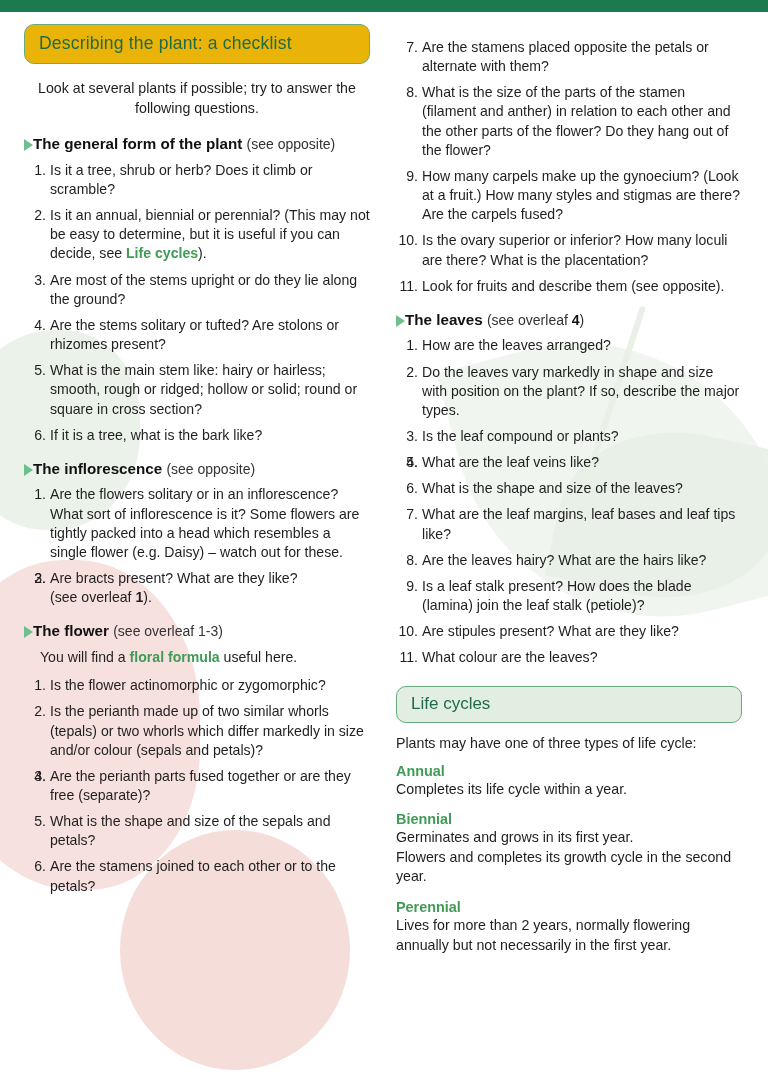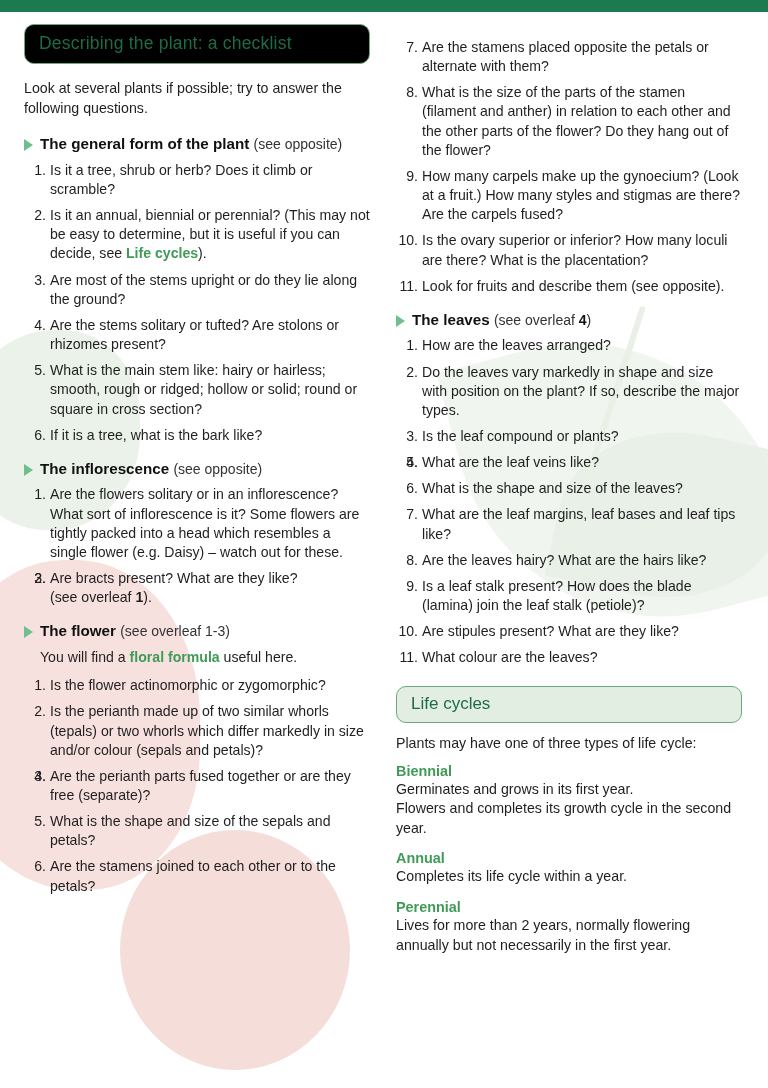--- a/index.html
+++ b/index.html
@@ -79,7 +79,7 @@
   .banner {
     border: 1.5px solid #6aab7e;
     border-radius: 10px 10px 10px 10px;
-    background: #000000;
+    background: #eab308;
     padding: 8px 14px 9px 14px;
     margin-bottom: 14px;
   }

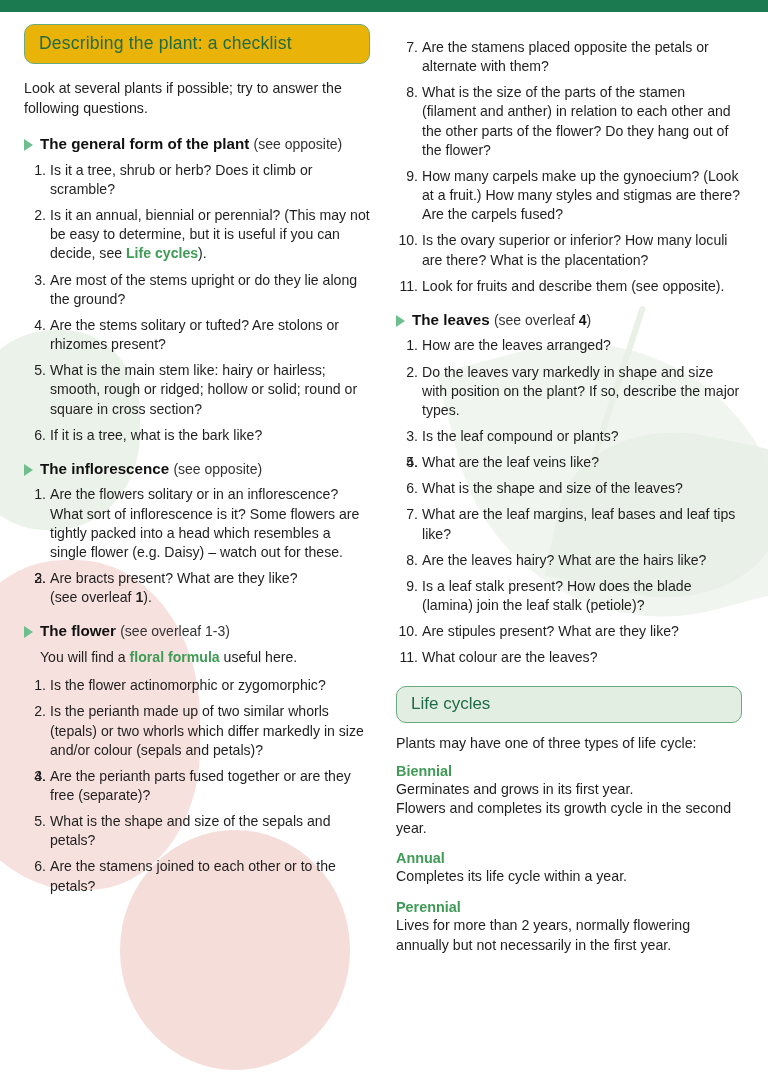--- a/index.html
+++ b/index.html
@@ -93,6 +93,7 @@
     line-height: 1.42;
     margin: 0 0 16px 0;
     color: #1f1f1f;
+    text-align: center;
   }
 
   .section-head {

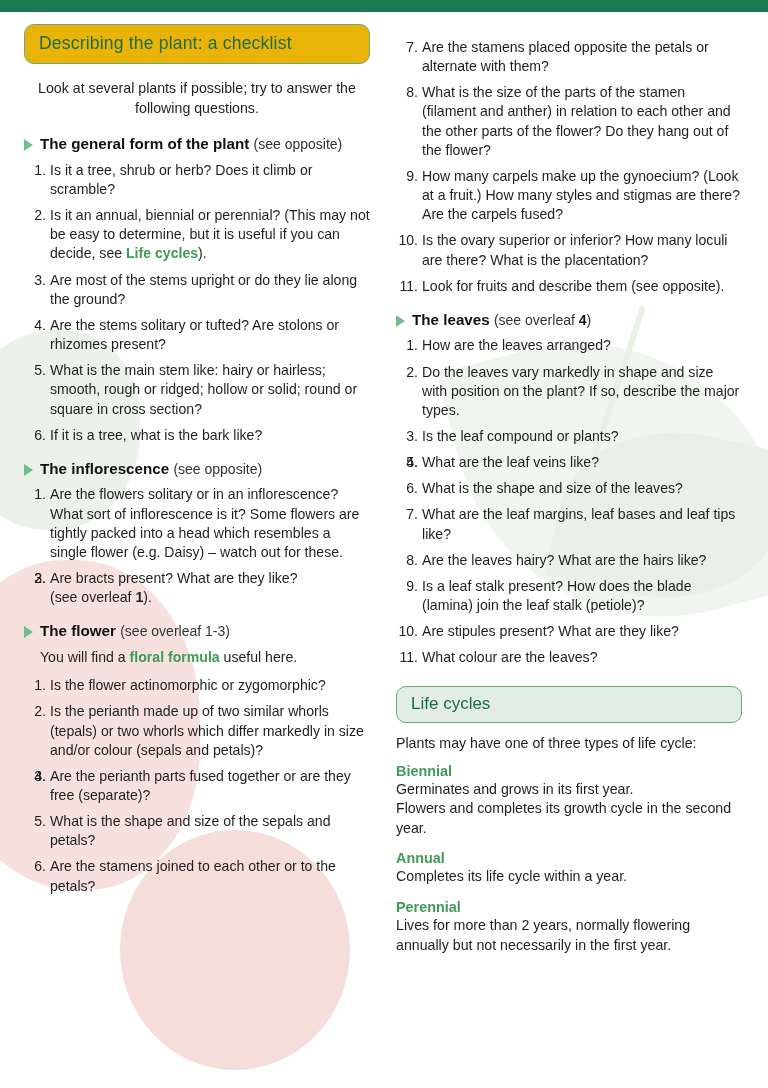--- a/index.html
+++ b/index.html
@@ -99,7 +99,6 @@
   .section-head {
     display: flex;
     align-items: flex-start;
-    gap: 7px;
     margin: 12px 0 7px 0;
   }
   .tri {

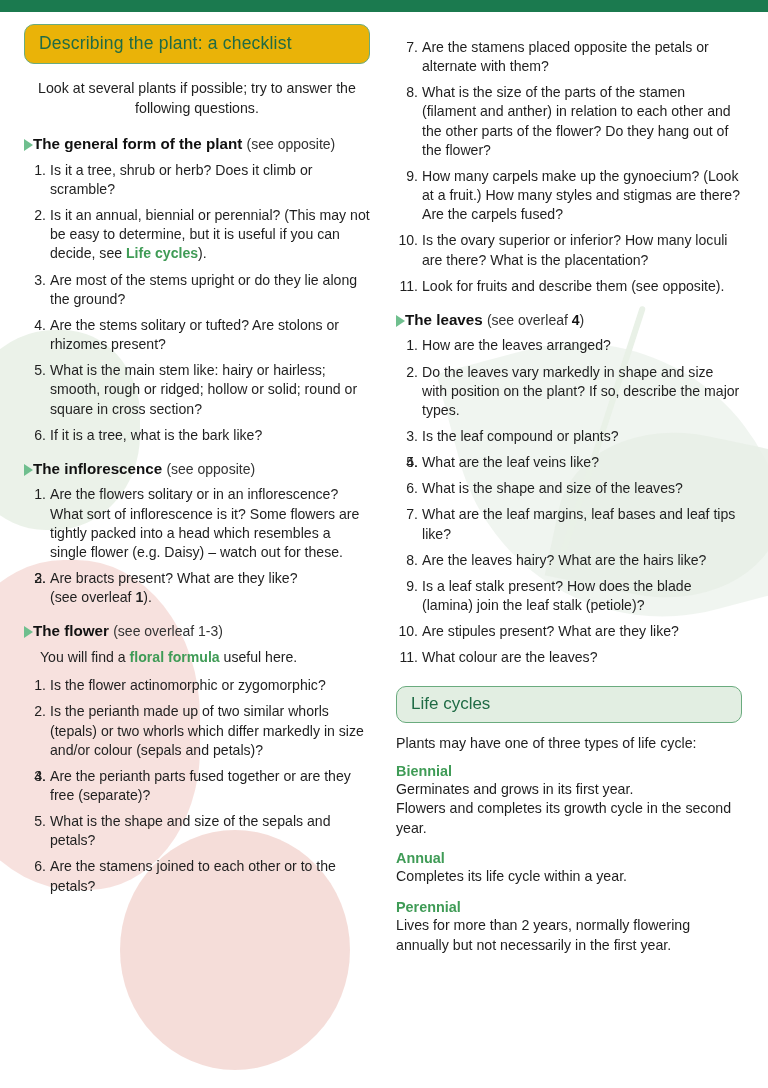--- a/index.html
+++ b/index.html
@@ -281,15 +281,15 @@
     <p class="lc-intro">Plants may have one of three types of life cycle:</p>
 
     <div>
+      <div class="lc-term">Annual</div>
+      <div class="lc-def">Completes its life cycle within a year.</div>
+    </div>
+    <div>
       <div class="lc-term">Biennial</div>
       <div class="lc-def" style="white-space:pre-line;">Germinates and grows in its first year.
 Flowers and completes its growth cycle in the second year.</div>
     </div>
     <div>
-      <div class="lc-term">Annual</div>
-      <div class="lc-def">Completes its life cycle within a year.</div>
-    </div>
-    <div>
       <div class="lc-term">Perennial</div>
       <div class="lc-def">Lives for more than 2 years, normally flowering annually but not necessarily in the first year.</div>
     </div>

